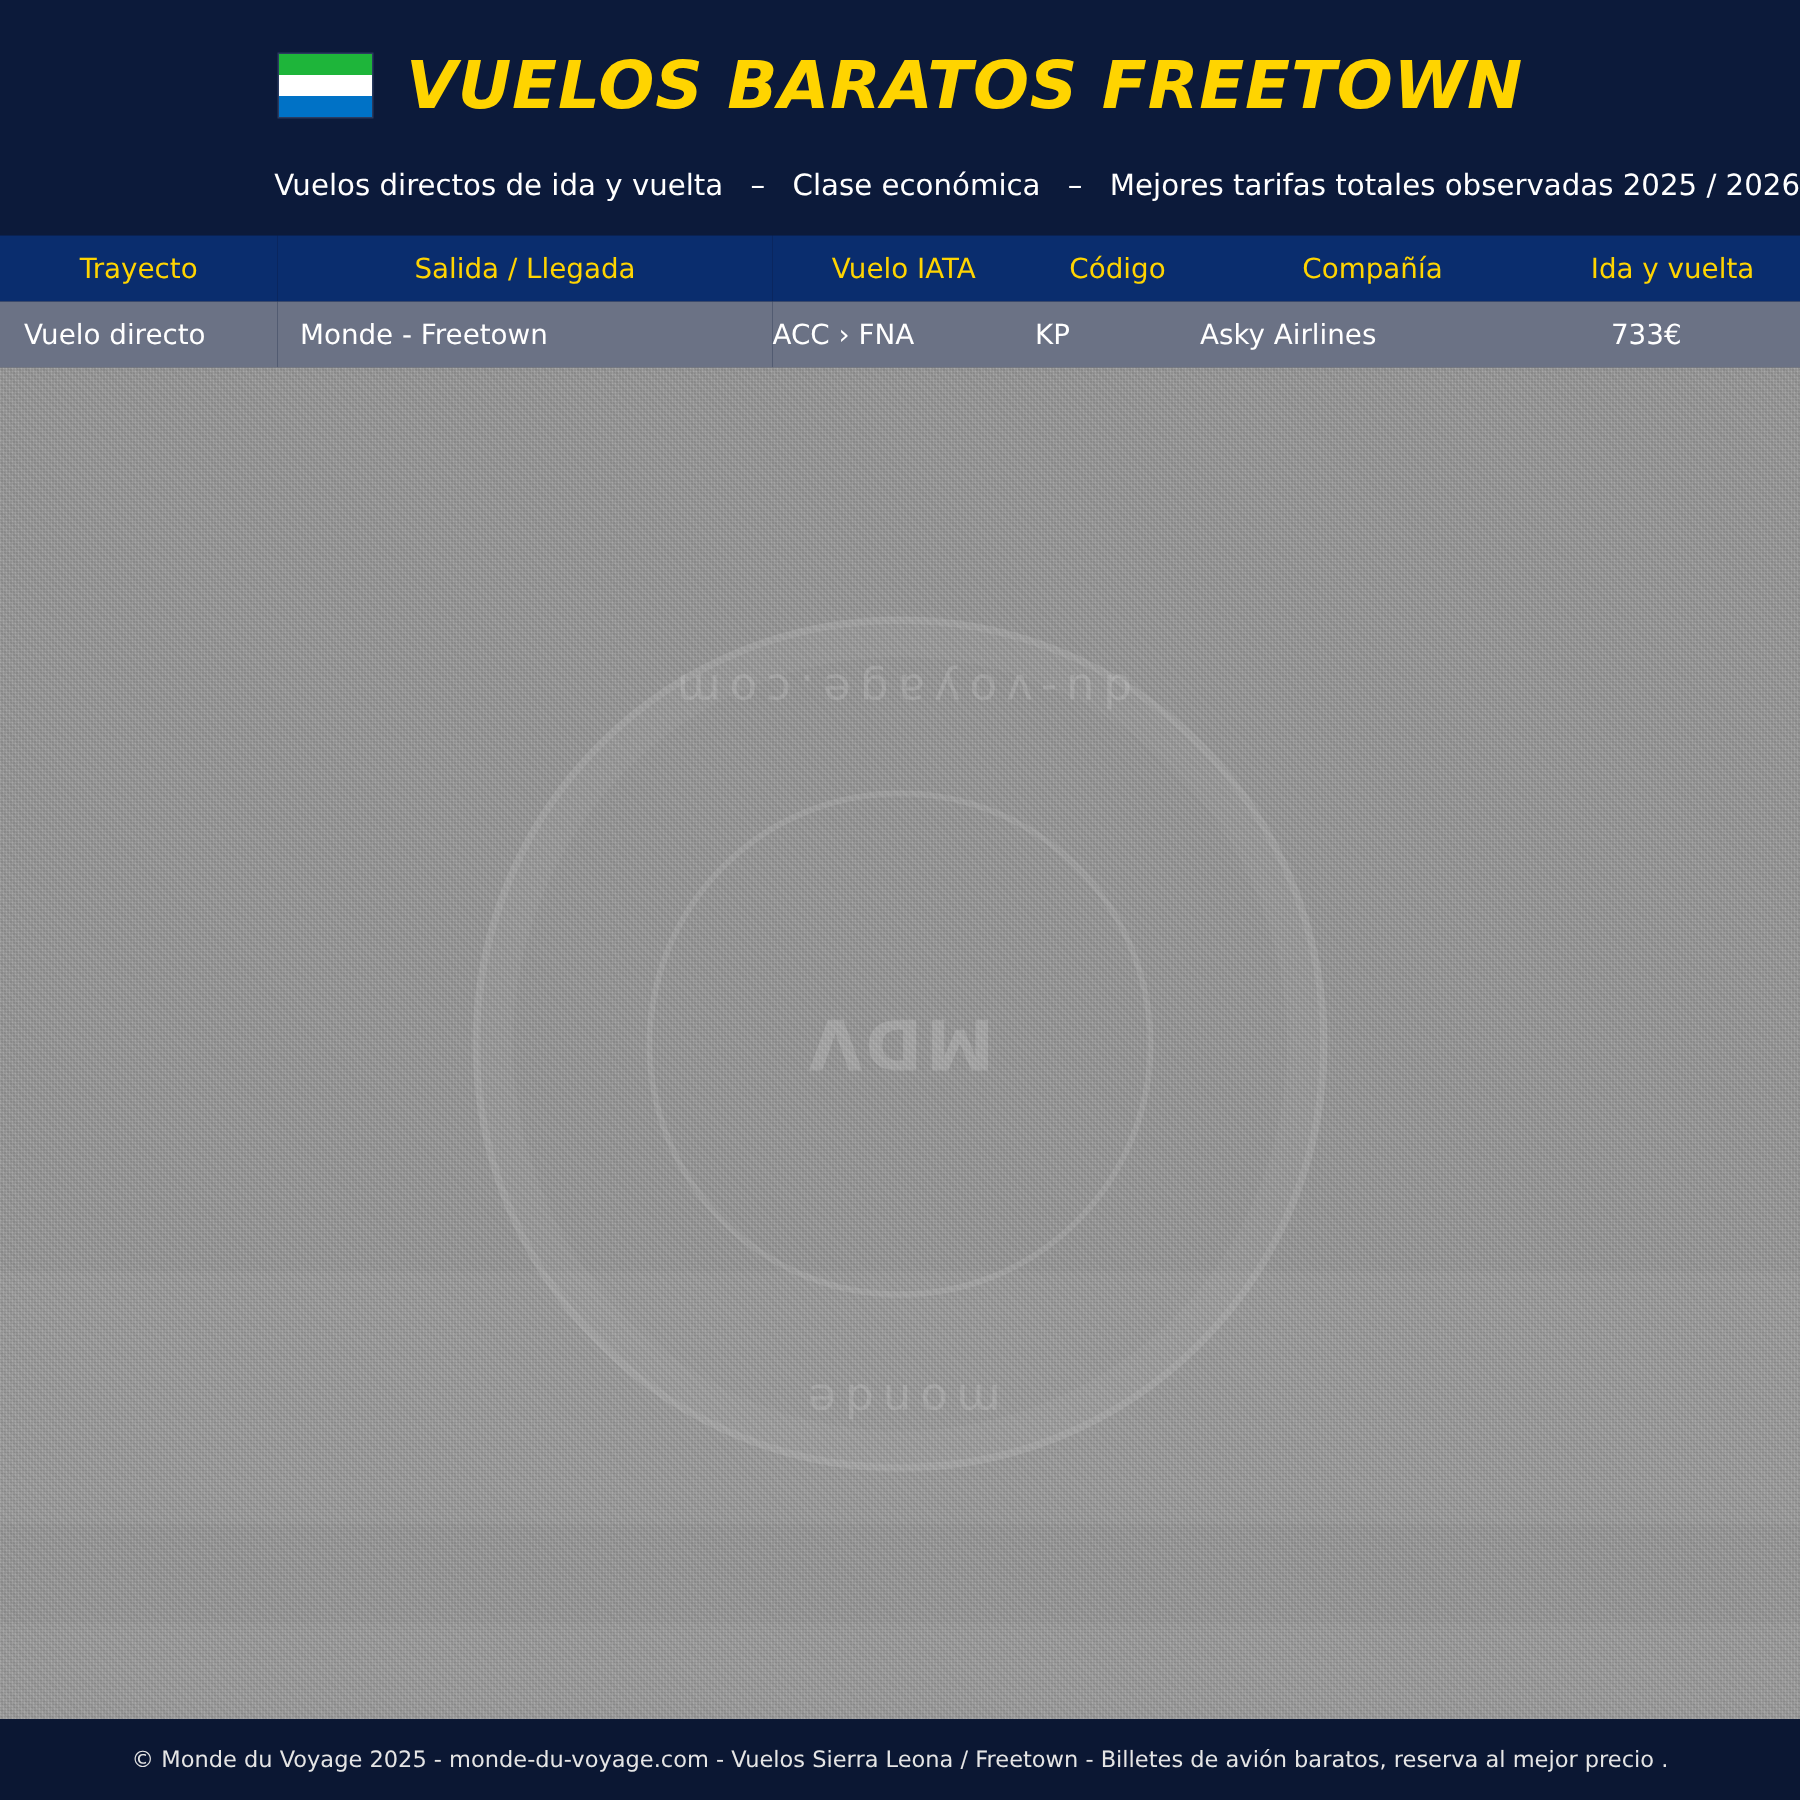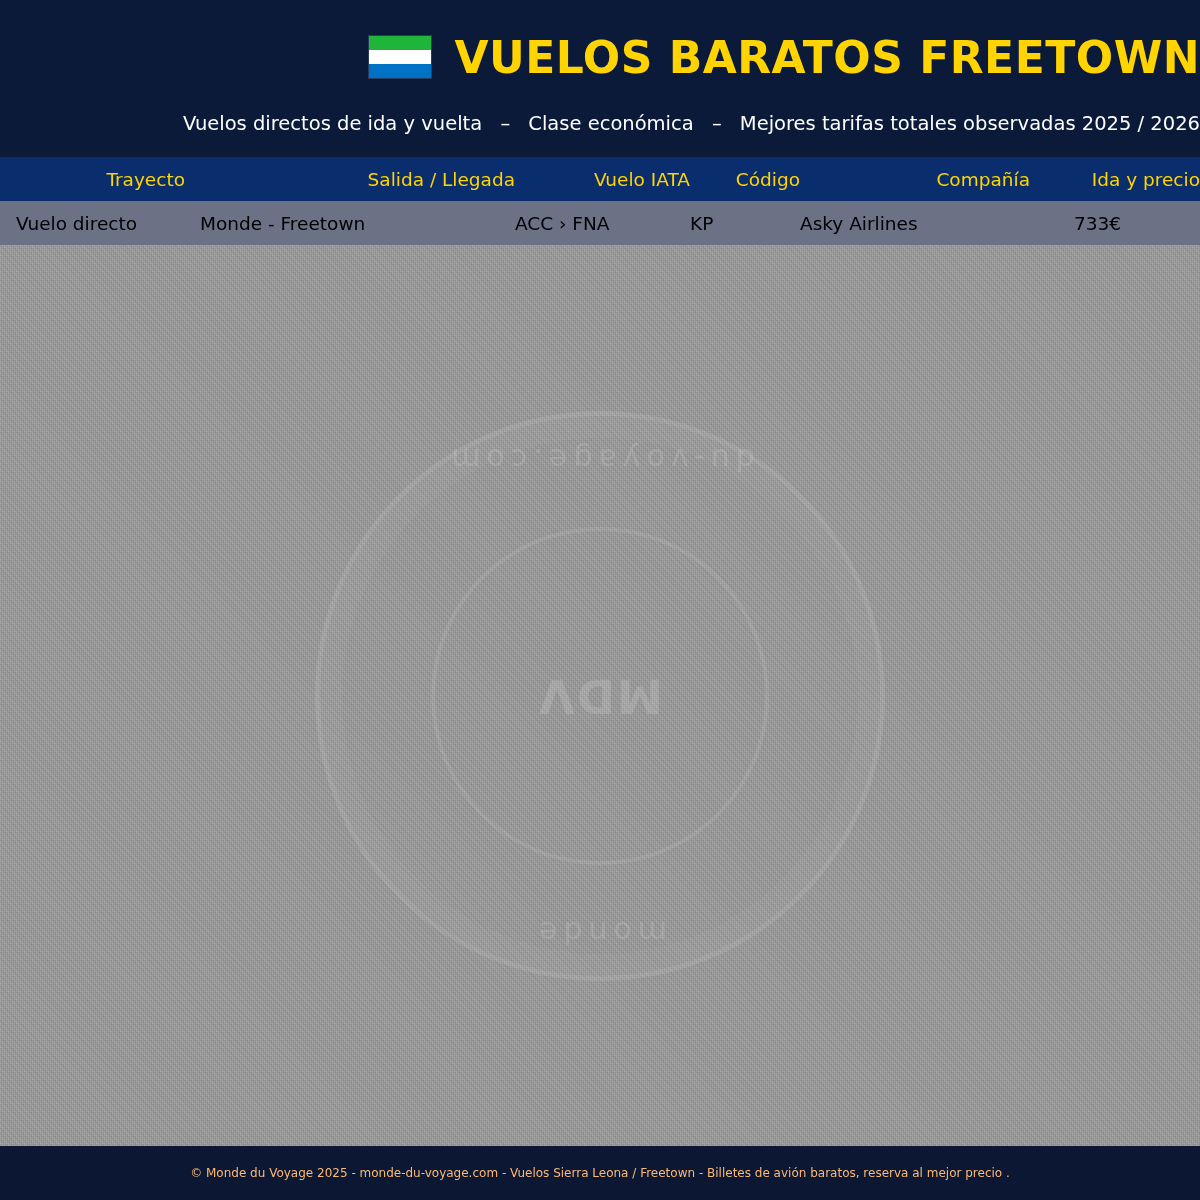--- a/index.html
+++ b/index.html
@@ -31,9 +31,10 @@
   .title-row {
     display: flex;
     align-items: center;
-    justify-content: flex-end;
+    justify-content: center;
     gap: 22px;
     height: 62px;
+    font-style: italic;
   }
   .flag {
     width: 62px;

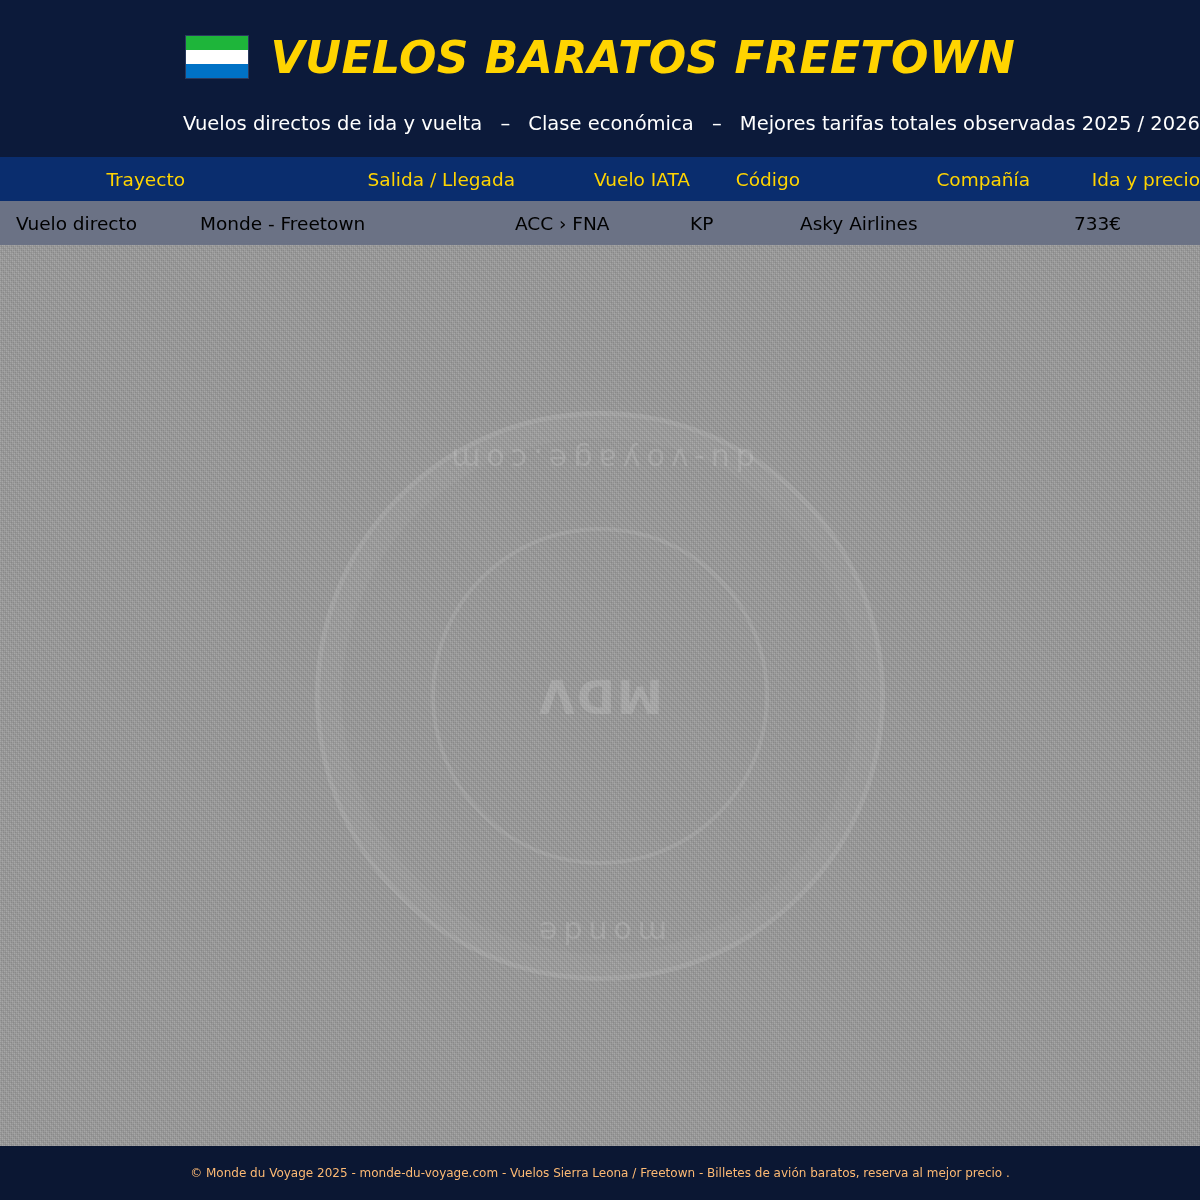--- a/index.html
+++ b/index.html
@@ -89,7 +89,7 @@
     color: #ffd400;
     font-size: 18.5px;
     font-weight: normal;
-    text-align: right;
+    text-align: center;
     padding: 0 0 0 0;
     vertical-align: middle;
   }

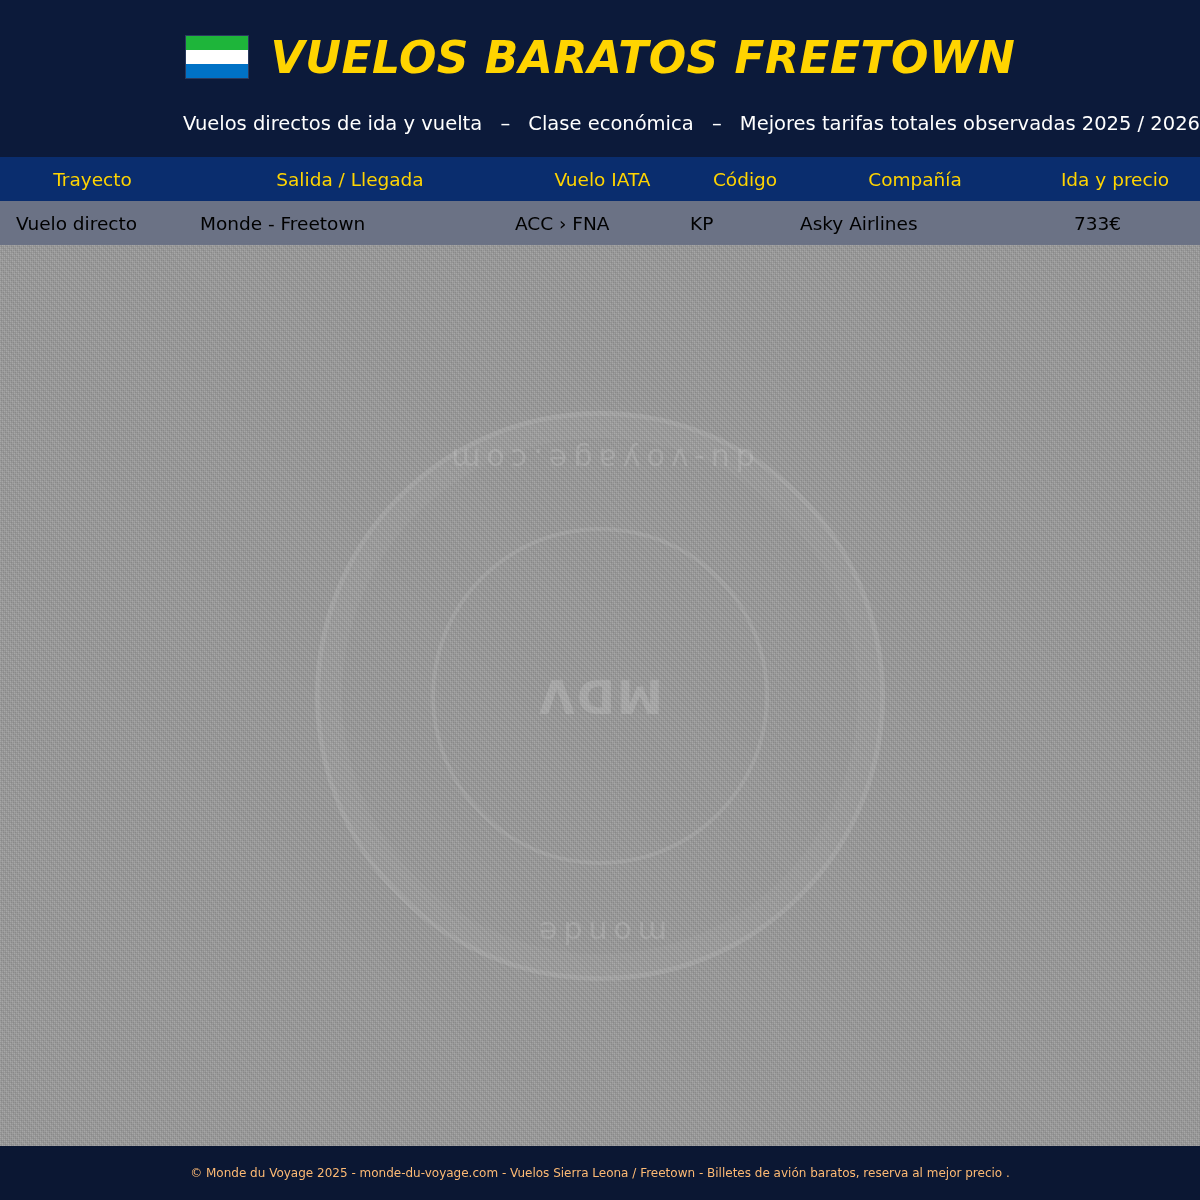--- a/index.html
+++ b/index.html
@@ -219,7 +219,7 @@
         <th class="c-iata">Vuelo IATA</th>
         <th class="c-code">Código</th>
         <th class="c-company">Compañía</th>
-        <th class="c-price">Ida y precio</th>
+        <th class="c-price">Ida y vuelta</th>
       </tr>
     </thead>
     <tbody>

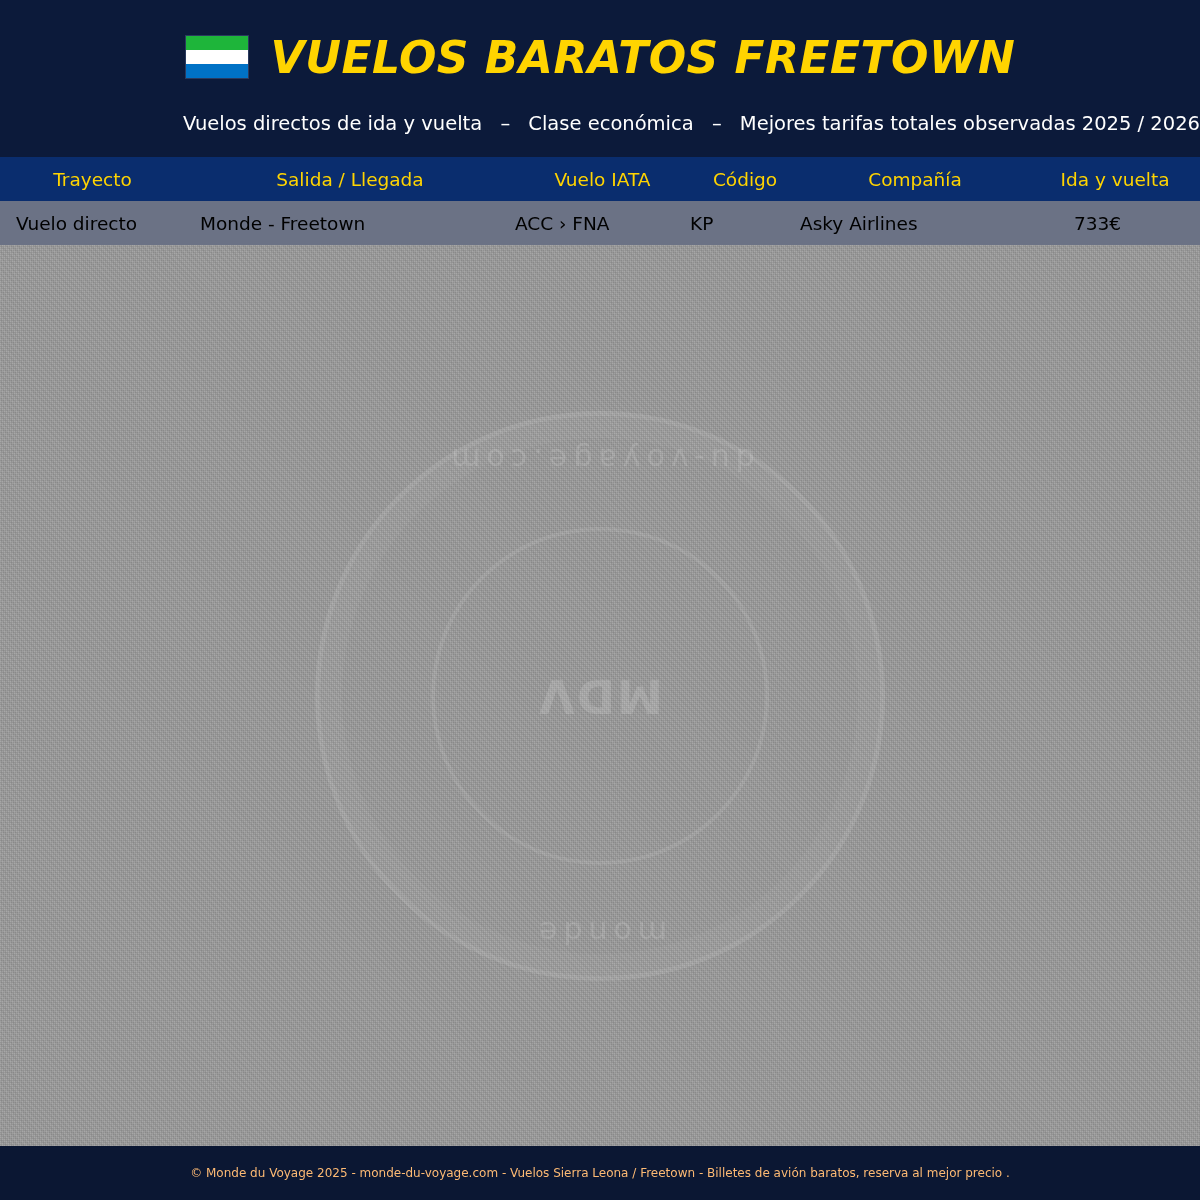--- a/index.html
+++ b/index.html
@@ -99,7 +99,7 @@
   }
   .table tbody td {
     font-size: 18.5px;
-    color: #000000;
+    color: #ffffff;
     vertical-align: middle;
   }
   .c-route   { width: 185px; padding-left: 16px; }

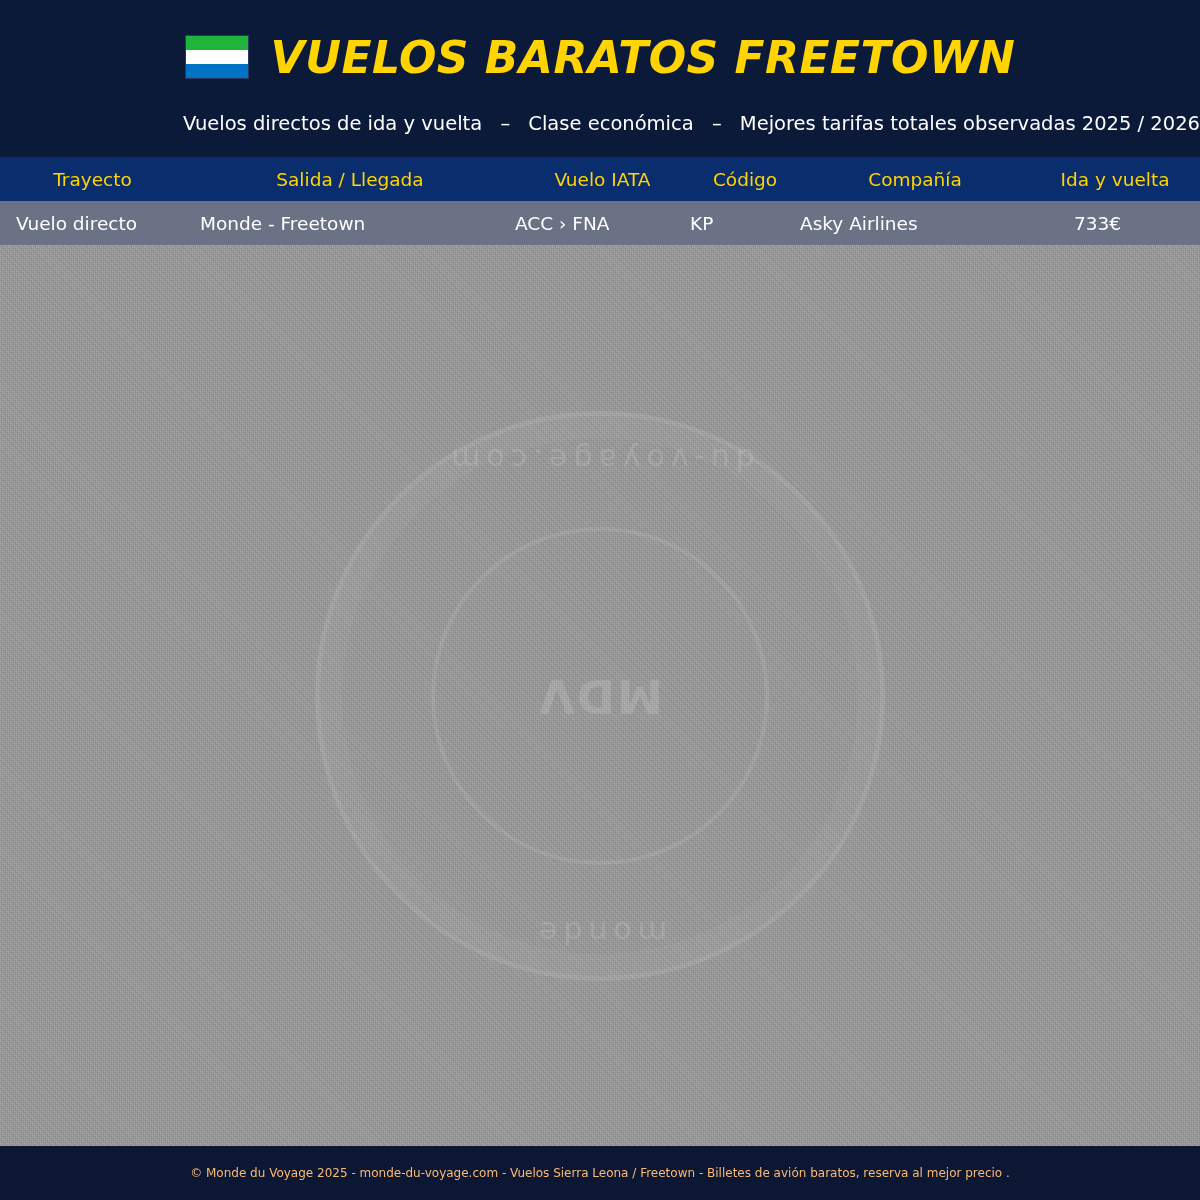--- a/index.html
+++ b/index.html
@@ -182,8 +182,8 @@
     justify-content: center;
   }
   .footer-text {
-    color: #fdba74;
-    font-size: 12px;
+    color: #e5e5e5;
+    font-size: 15px;
     text-align: center;
     white-space: nowrap;
   }

